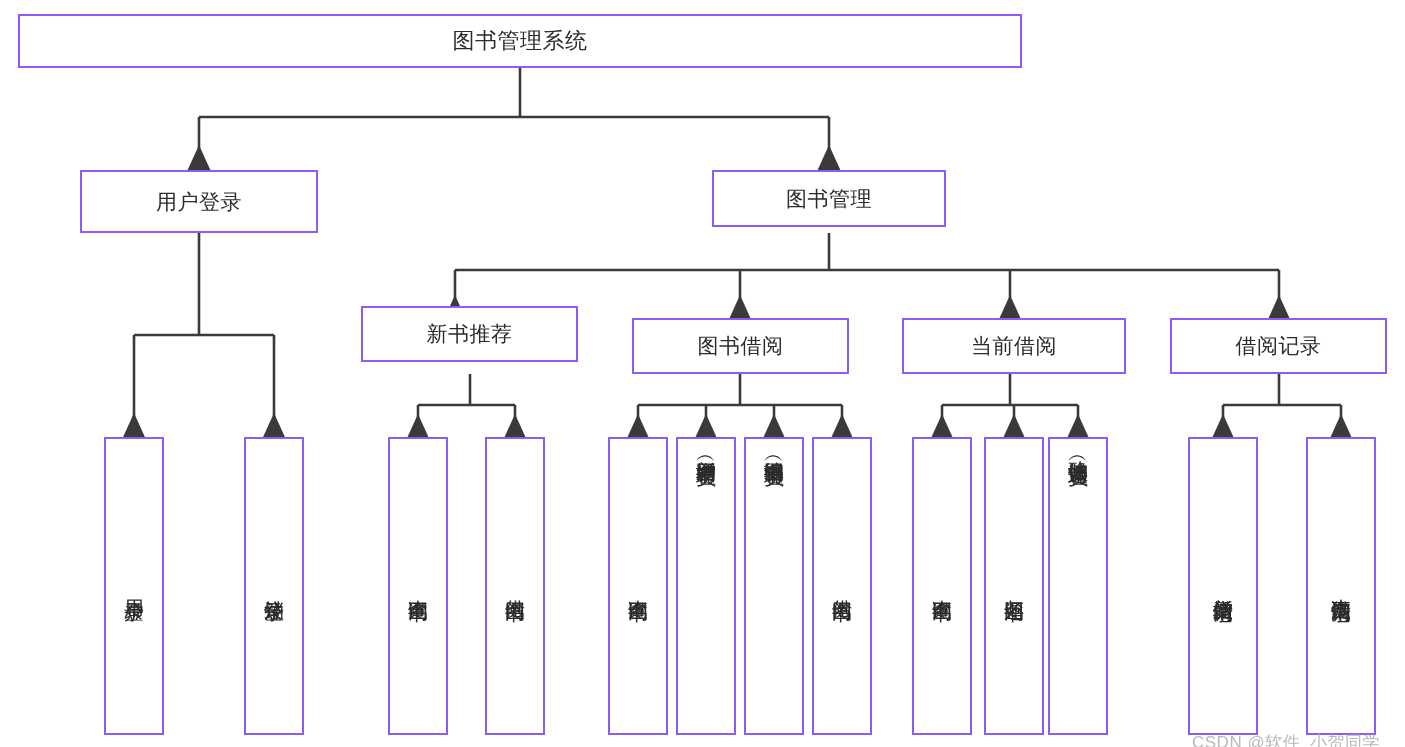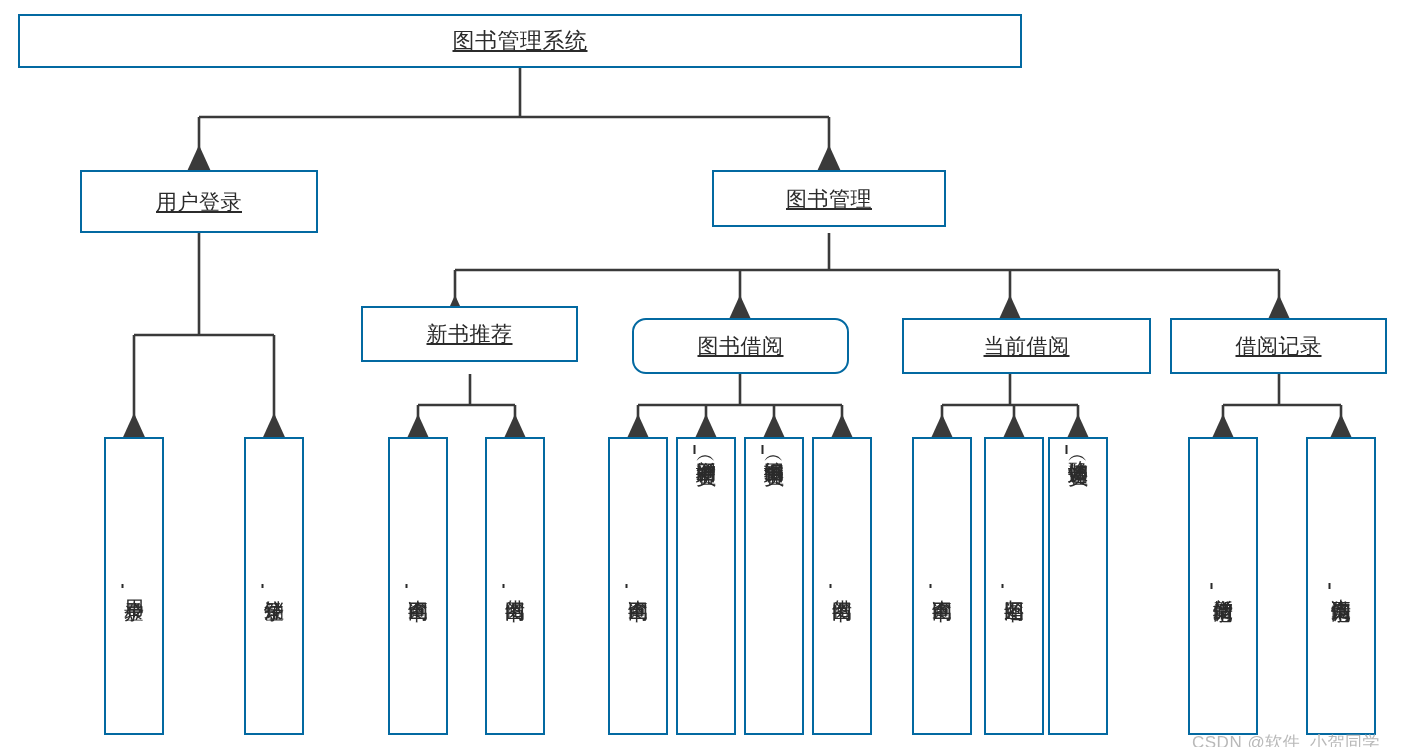--- a/index.html
+++ b/index.html
@@ -28,13 +28,12 @@
   .node {
     position: absolute;
     box-sizing: border-box;
-    border: 2px solid #0369a1;
+    border: 2px solid #8b5cf6;
     background: #ffffff;
     display: flex;
     align-items: center;
     justify-content: center;
     color: #2b2b2b;
-    text-decoration: underline;
   }
   .node .label {
     display: block;

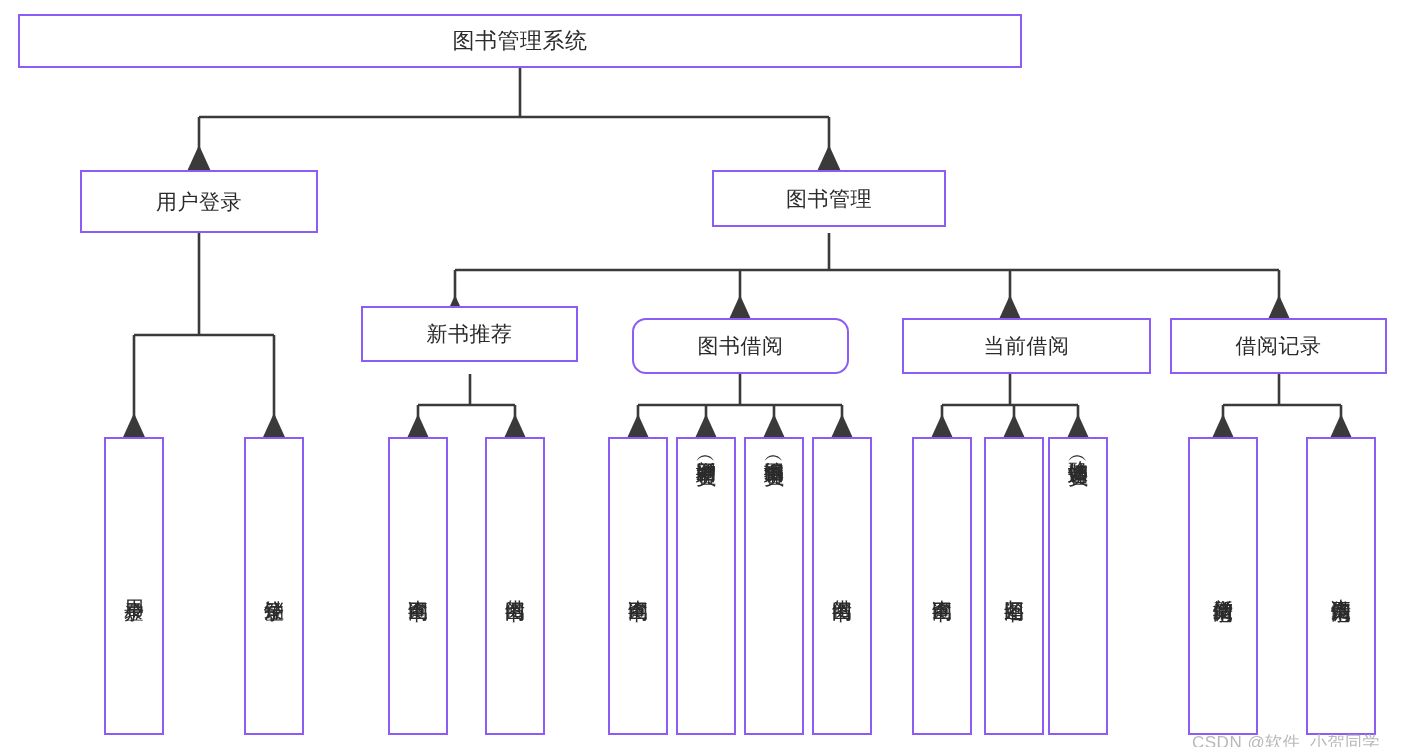--- a/index.html
+++ b/index.html
@@ -145,7 +145,7 @@
   <div class="node horiz" style="left:361px; top:306px; width:217px; height:56px;">
     <span class="label">新书推荐</span>
   </div>
-  <div class="node horiz" style="left:632px; top:318px; width:217px; height:56px;border-radius:14px;">
+  <div class="node horiz" style="left:632px; top:318px; width:217px; height:56px;">
     <span class="label">图书借阅</span>
   </div>
   <div class="node horiz" style="left:902px; top:318px; width:249px; height:56px;">

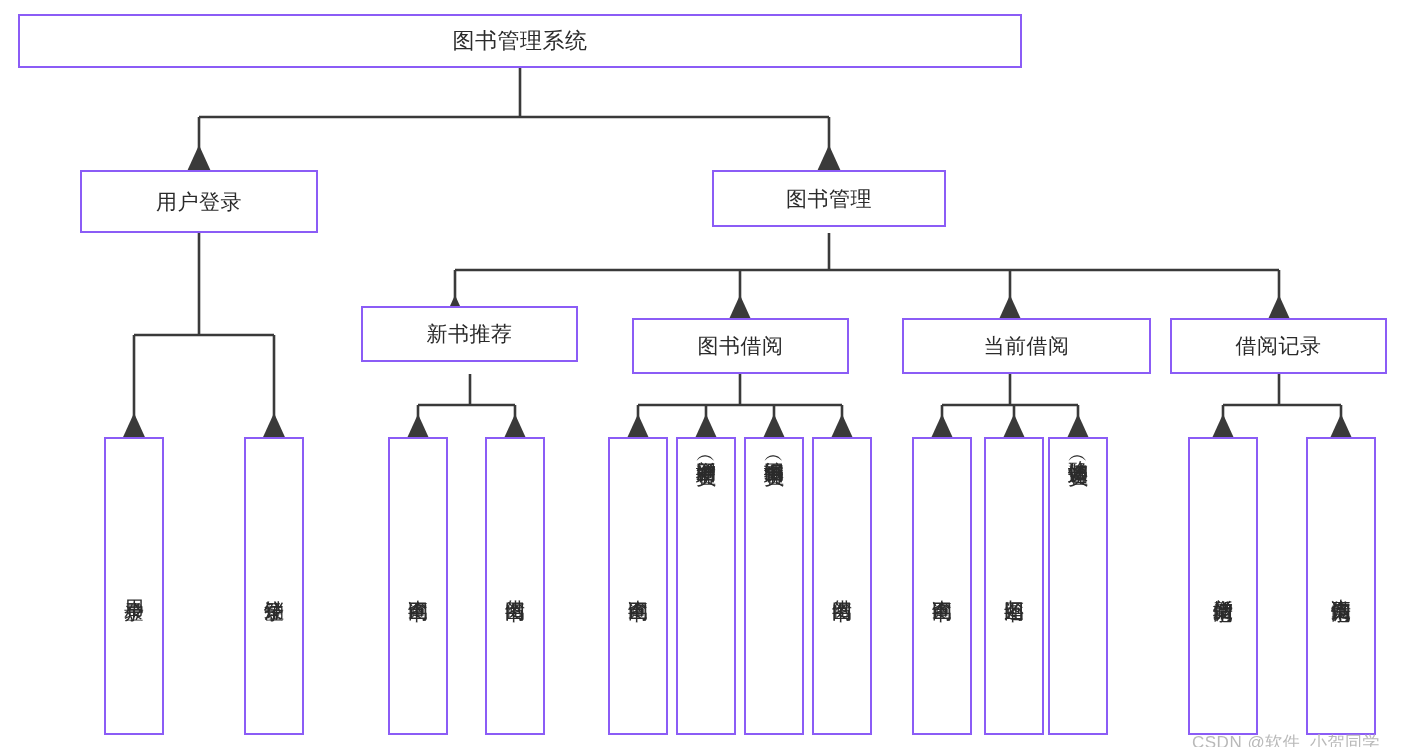--- a/index.html
+++ b/index.html
@@ -148,7 +148,7 @@
   <div class="node horiz" style="left:632px; top:318px; width:217px; height:56px;">
     <span class="label">图书借阅</span>
   </div>
-  <div class="node horiz" style="left:902px; top:318px; width:249px; height:56px;">
+  <div class="node horiz" style="left:902px; top:318px; width:224px; height:56px;">
     <span class="label">当前借阅</span>
   </div>
   <div class="node horiz" style="left:1170px; top:318px; width:217px; height:56px;">

